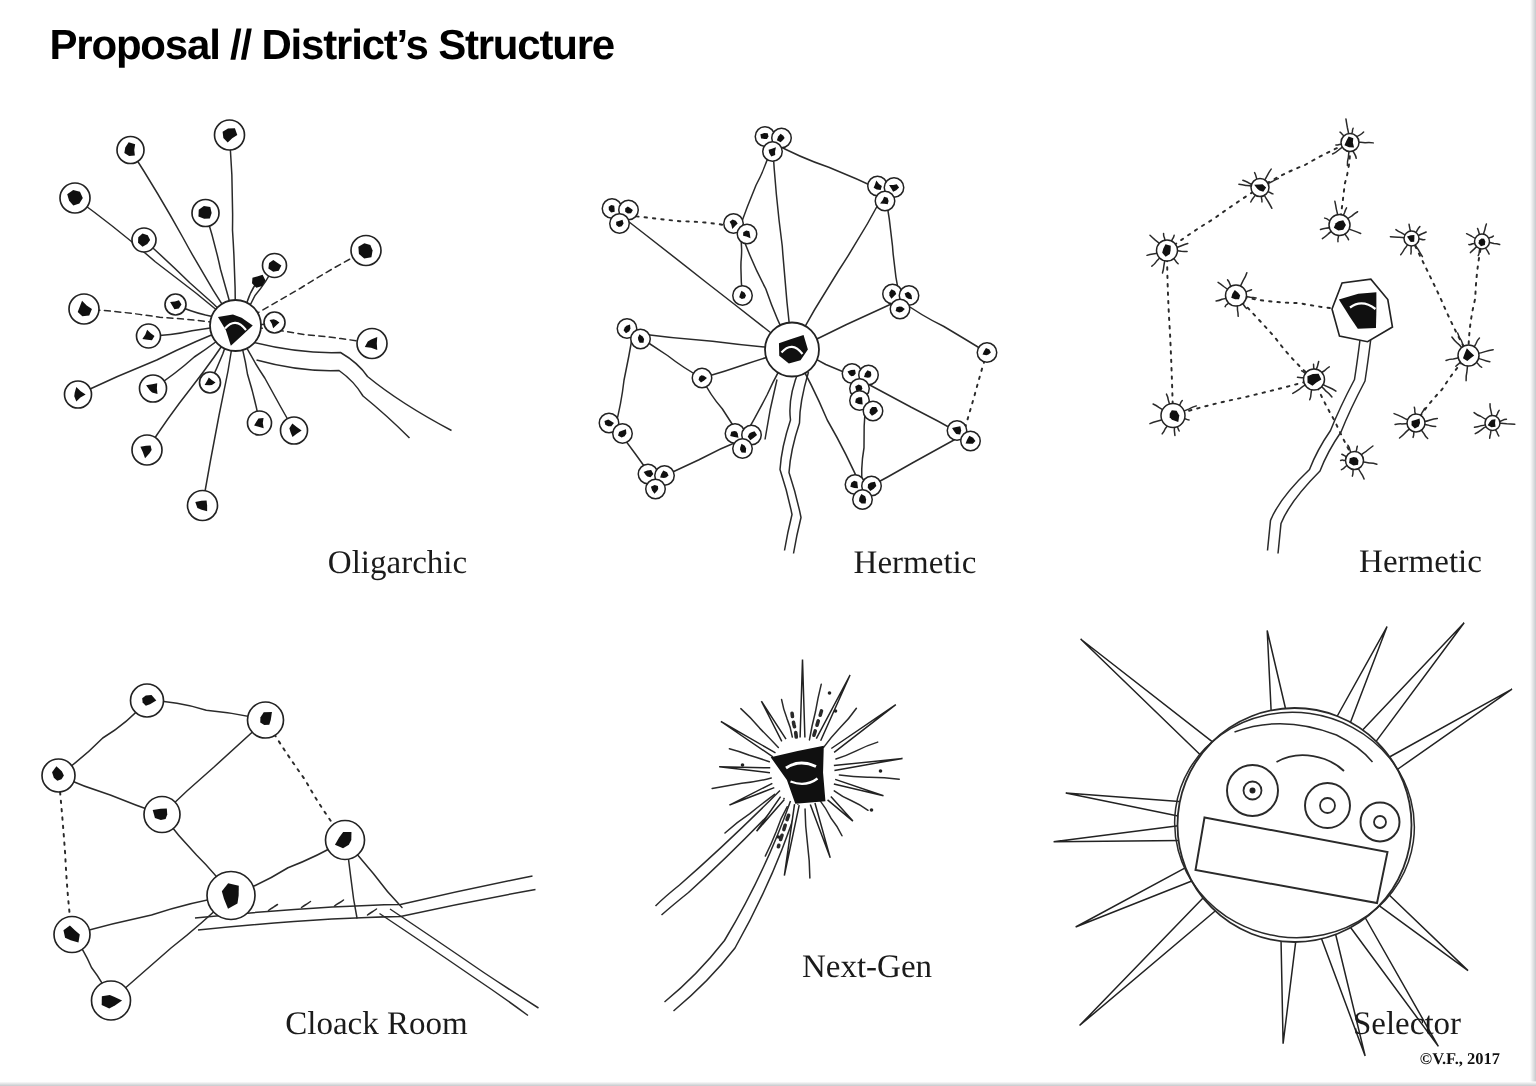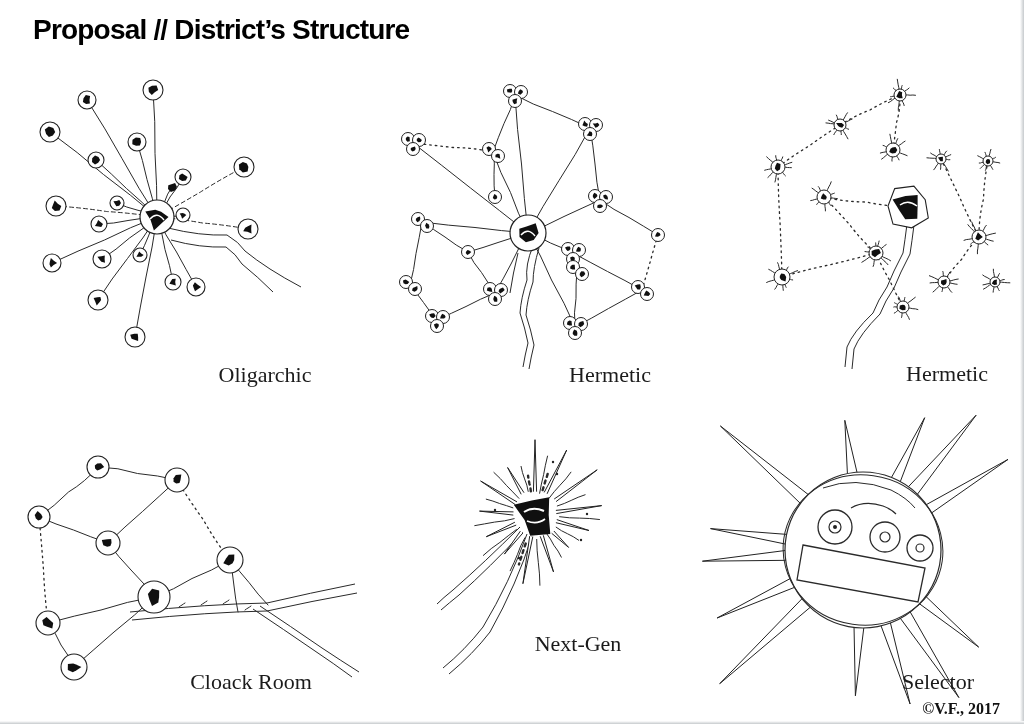--- a/index.html
+++ b/index.html
@@ -10,7 +10,7 @@
   .caption{position:absolute;transform:translateX(-50%);font-family:"Liberation Serif",serif;
            font-size:22px;color:#1b1b1b;white-space:nowrap;}
   .credit{position:absolute;right:24px;top:700px;font-family:"Liberation Serif",serif;
-          font-weight:bold;font-size:16px;color:#111;}
+          font-weight:bold;font-size:11px;color:#111;}
   svg.diagram{position:absolute;overflow:visible;}
   .edge-right{position:absolute;right:0;top:0;width:4px;height:100%;
               background:linear-gradient(to right,#ffffff,#c6cacd);}

